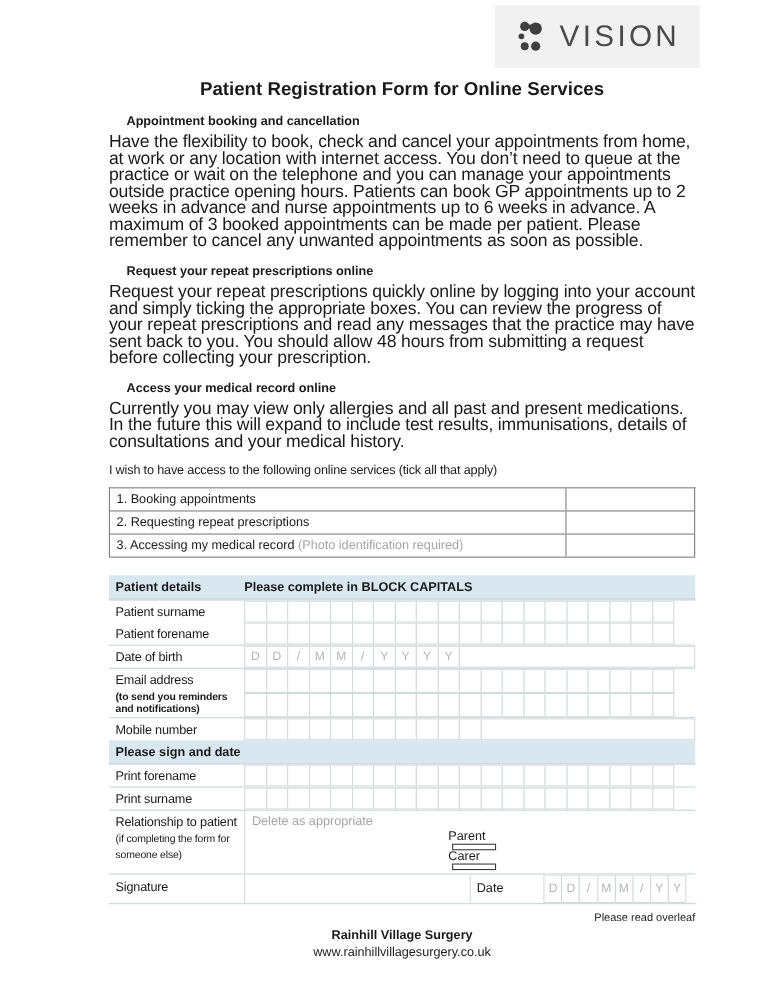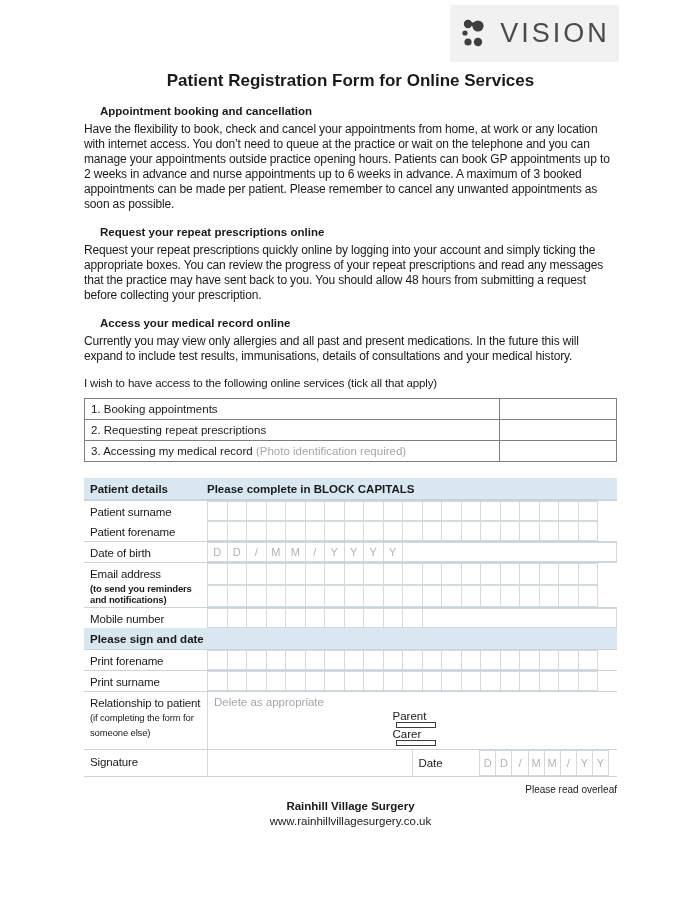--- a/index.html
+++ b/index.html
@@ -8,7 +8,7 @@
     font-family:"Liberation Sans", sans-serif;color:#1a1a1a;overflow:hidden;
   }
   .logo{
-    position:absolute;top:5px;left:450px;width:169px;height:57px;
+    position:absolute;top:5px;left:450px;width:186px;height:57px;
     background:#f1f1f1;display:flex;align-items:center;justify-content:center;gap:7px;
   }
   .logo-text{

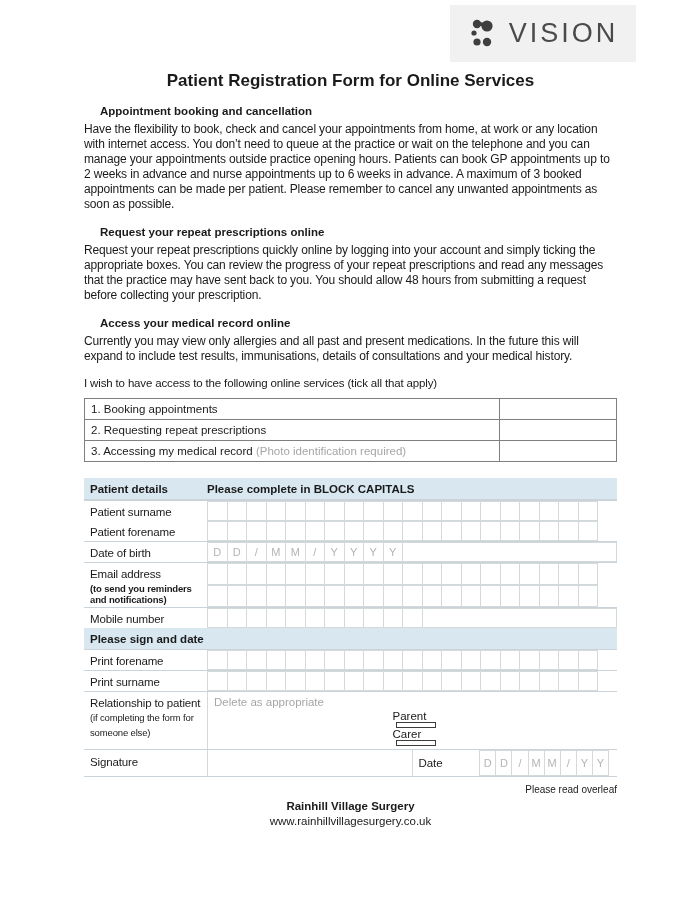--- a/index.html
+++ b/index.html
@@ -15,7 +15,7 @@
     font-size:27px;color:#4a4a4a;letter-spacing:3px;font-weight:normal;
     text-transform:uppercase;
   }
-  .content{position:absolute;left:84px;top:0;width:533px;}
+  .content{position:absolute;left:99px;top:0;width:533px;}
   .title{margin-top:70px;text-align:center;font-size:17px;font-weight:bold;line-height:21px;}
   .h{font-size:11.5px;font-weight:bold;margin:13px 0 3px 16px;line-height:15px;}
   .p{font-size:12px;line-height:15px;margin:0 0 2px 0;letter-spacing:-0.15px;}

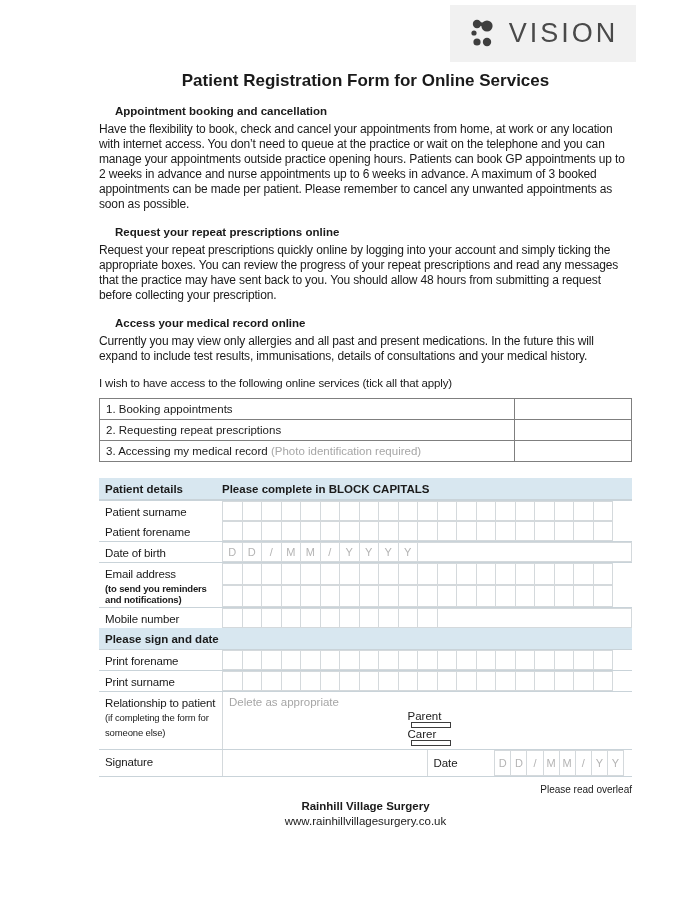--- a/index.html
+++ b/index.html
@@ -18,7 +18,7 @@
   .content{position:absolute;left:99px;top:0;width:533px;}
   .title{margin-top:70px;text-align:center;font-size:17px;font-weight:bold;line-height:21px;}
   .h{font-size:11.5px;font-weight:bold;margin:13px 0 3px 16px;line-height:15px;}
-  .p{font-size:12px;line-height:15px;margin:0 0 2px 0;letter-spacing:-0.15px;}
+  .p{font-size:16px;line-height:15px;margin:0 0 2px 0;letter-spacing:-0.15px;}
   .intro{font-size:11.5px;line-height:15px;margin:12px 0 7px 0;letter-spacing:-0.15px;}
 
   

